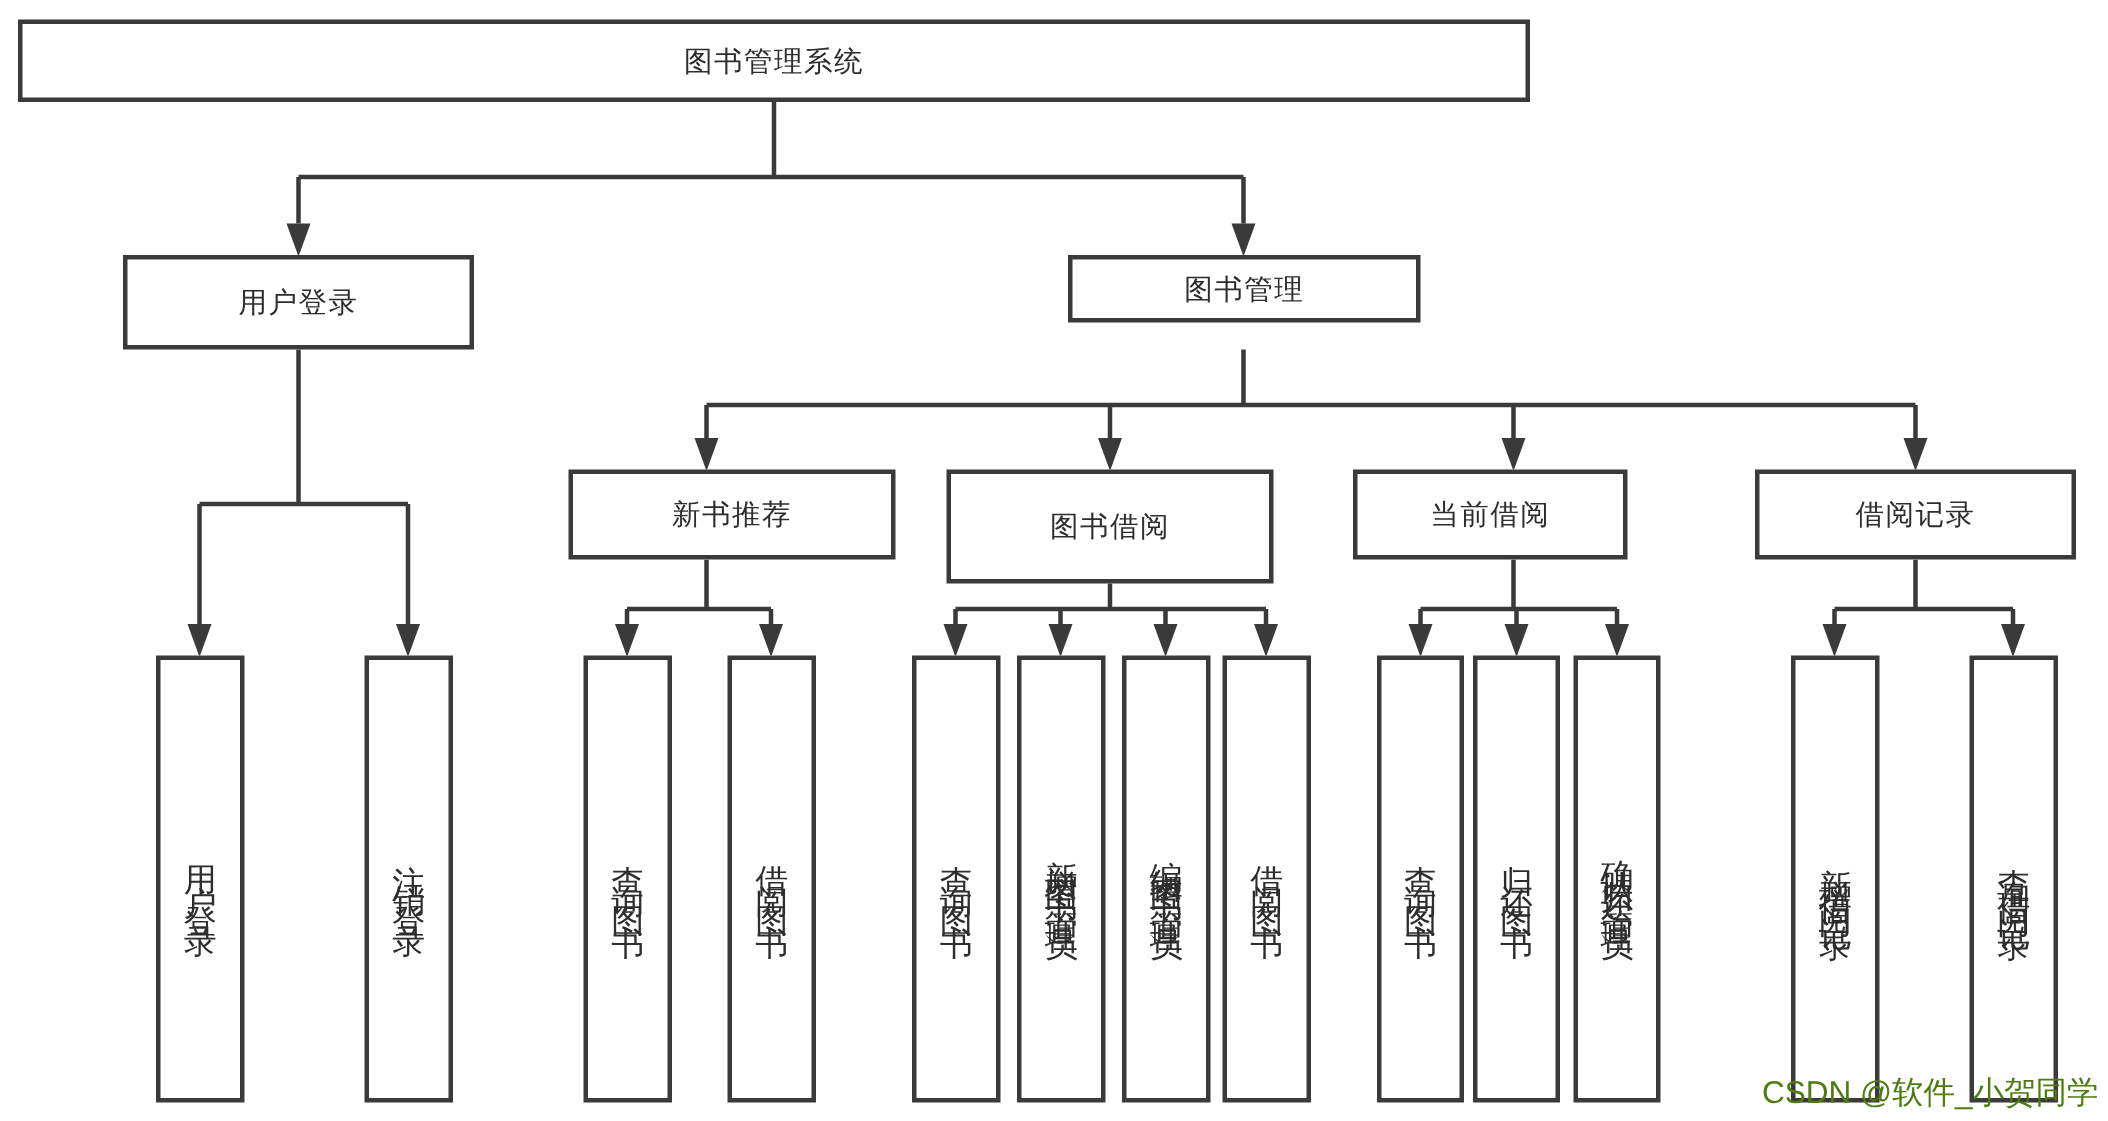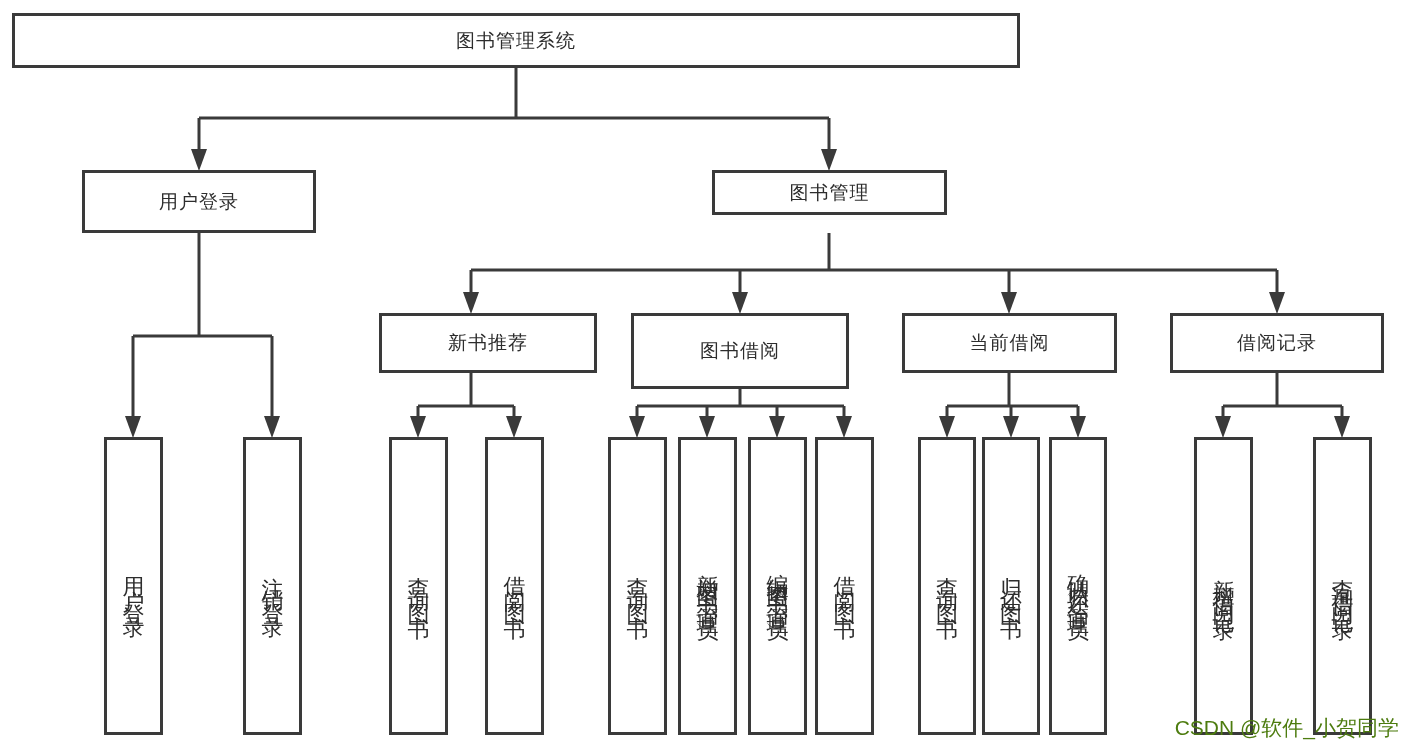--- a/index.html
+++ b/index.html
@@ -95,7 +95,7 @@
   <div class="node" style="left:631px;top:313px;width:218px;height:76px;">
     <span>图书借阅</span>
   </div>
-  <div class="node" style="left:902px;top:313px;width:215px;height:60px;">
+  <div class="node" style="left:902px;top:313px;width:183px;height:60px;">
     <span>当前借阅</span>
   </div>
   <div class="node" style="left:1170px;top:313px;width:214px;height:60px;">

